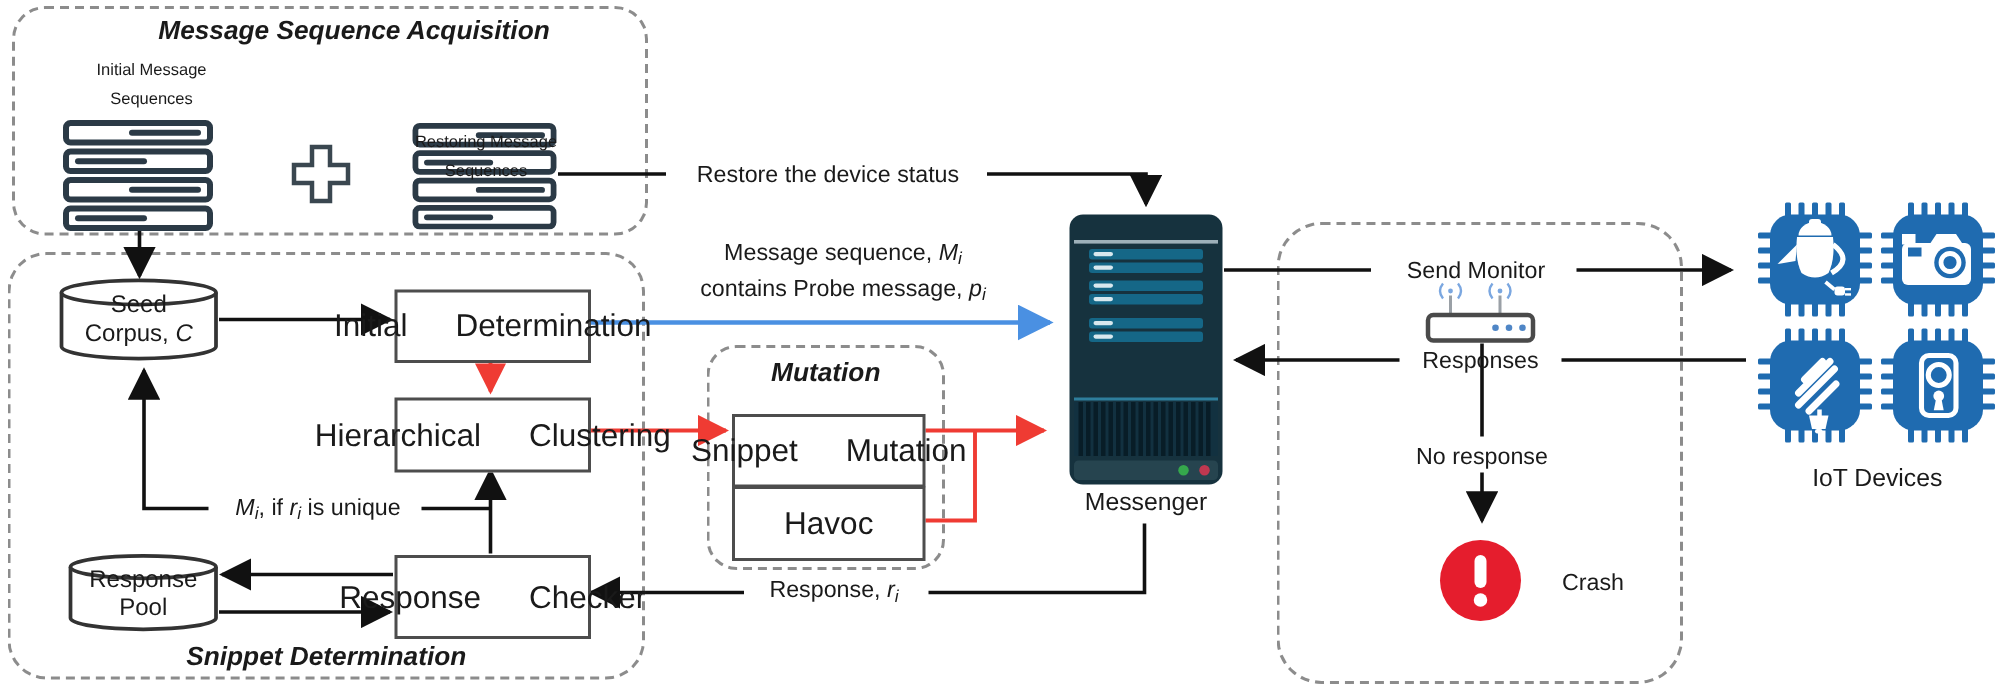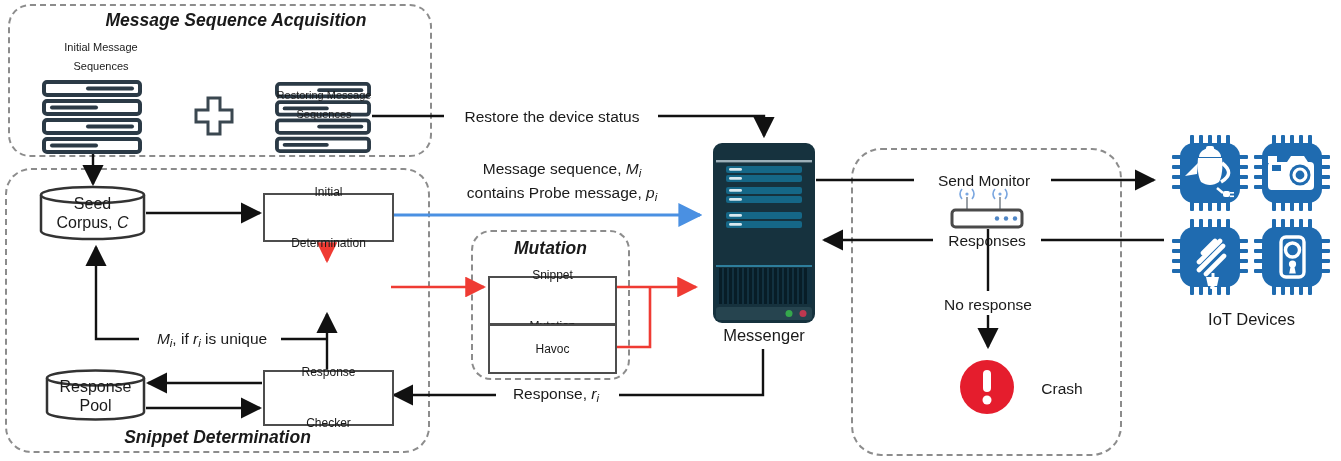--- a/index.html
+++ b/index.html
@@ -6,8 +6,8 @@
   body{font-family:"Liberation Sans", sans-serif;color:#1a1a1a;}
   .canvas{position:relative;width:1341px;height:461px;background:#ffffff;overflow:hidden;}
   .dashed-box{position:absolute;border:2px dashed #8c8c8c;border-radius:26px;z-index:1;}
-  .box{position:absolute;border:2px solid #4d4d4d;background:#fff;display:flex;flex-direction:column;
-       align-items:center;justify-content:center;font-size:12px;line-height:19px;text-align:center;z-index:3;gap:32px;}
+  .box{position:absolute;border:2px solid #4d4d4d;background:#fff;display:flex;flex-direction:row;
+       align-items:center;justify-content:center;font-size:21px;line-height:19px;text-align:center;z-index:3;gap:32px;}
   .section-title{position:absolute;font-weight:bold;font-style:italic;font-size:17.5px;text-align:center;z-index:4;}
   .label{position:absolute;font-size:15.5px;line-height:19px;text-align:center;z-index:4;white-space:nowrap;}
   .label.small{font-size:11px;}

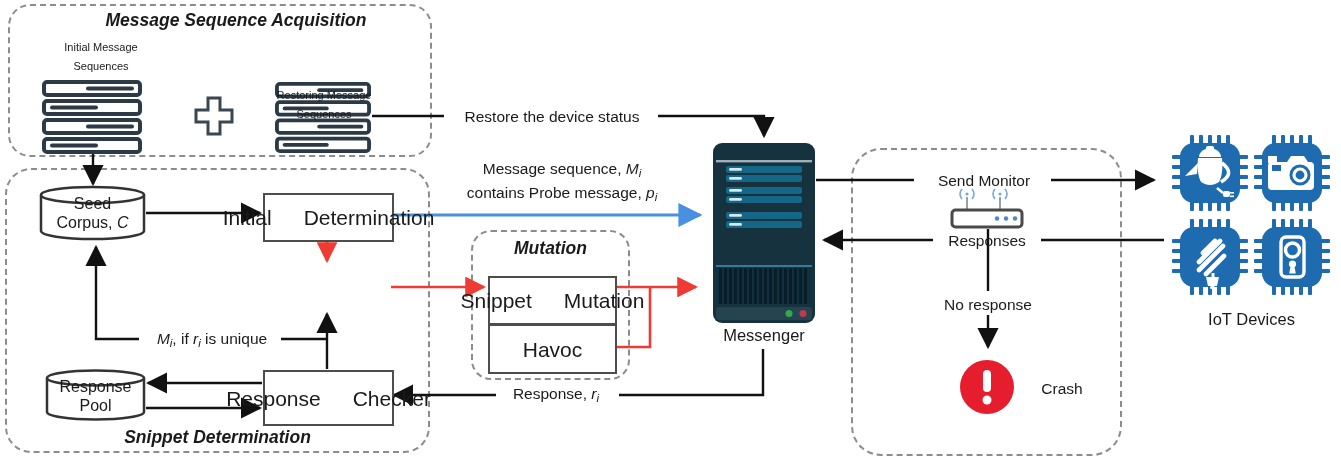--- a/index.html
+++ b/index.html
@@ -95,6 +95,10 @@
   <div class="box" style="left:263px;top:193px;width:127px;height:45px;">
     <span>Initial</span>
     <span>Determination</span>
+  </div>
+  <div class="box" style="left:263px;top:265px;width:127px;height:46px;">
+    <span>Hierarchical</span>
+    <span>Clustering</span>
   </div>
   <div class="box" style="left:263px;top:370px;width:127px;height:52px;">
     <span>Response</span>

